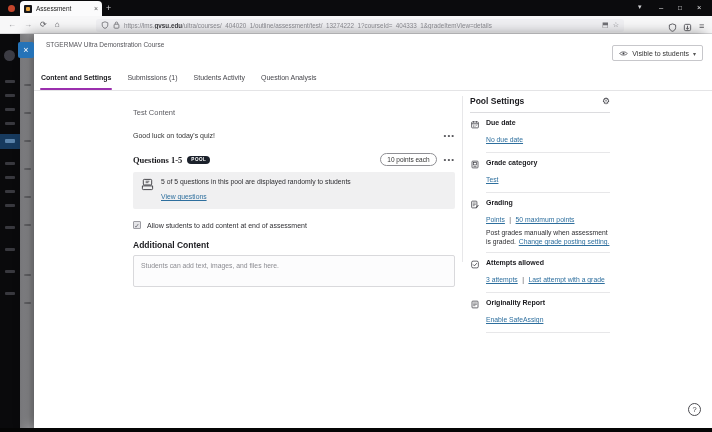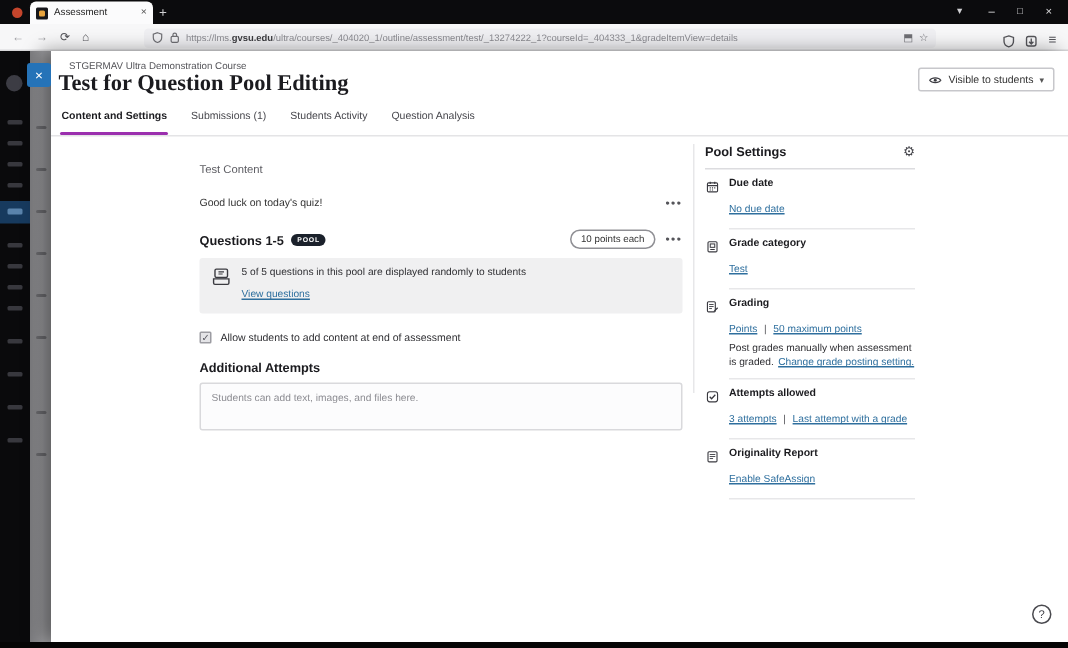--- a/index.html
+++ b/index.html
@@ -185,7 +185,6 @@
   <div class="panel">
     <div class="close-x">×</div>
     <div class="course-name">STGERMAV Ultra Demonstration Course</div>
-    <div class="page-title">Test for Question Pool Editing</div>
 
     <div class="vis-btn">
       <svg class="mini" width="9" height="7" viewBox="0 0 12 8">

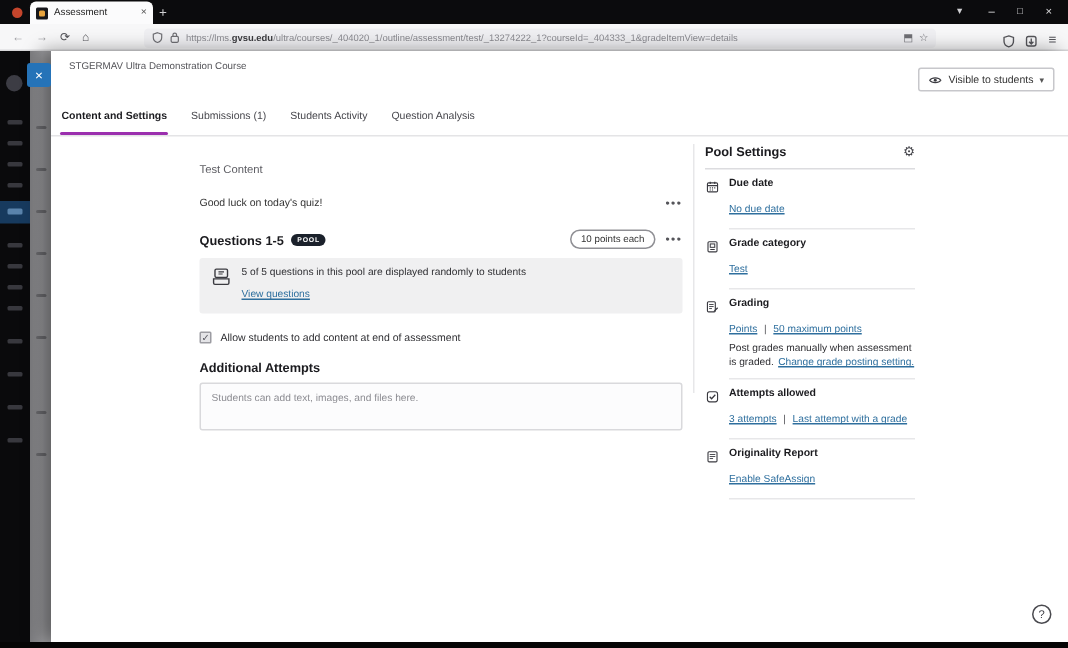--- a/index.html
+++ b/index.html
@@ -68,7 +68,7 @@
   .dots { font-size:8px; color:#55555a; letter-spacing:1px; cursor:pointer; }
   .q-row { margin-top:13px; }
   .q-left { display:flex; align-items:center; gap:5px; }
-  .q-title { font-size:8.5px; font-weight:bold; color:#1b1b1f; }
+  .q-title { font-size:8.5px; font-weight:bold; color:#1b1b1f;font-family:Liberation Serif, serif; }
   .pool-badge { background:#1b212b; color:#fff; font-size:4.6px; font-weight:bold; letter-spacing:.5px;
                 border-radius:5px; padding:1.5px 4px; }
   .q-right { display:flex; align-items:center; gap:7px; }

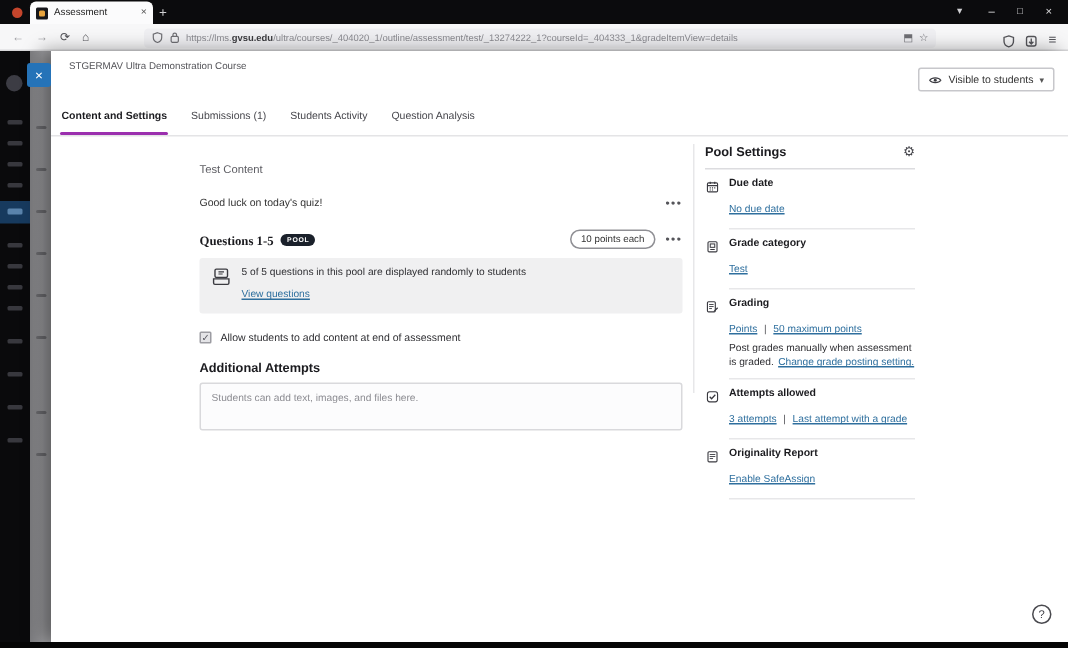--- a/index.html
+++ b/index.html
@@ -239,7 +239,7 @@
         <span class="chk-label">Allow students to add content at end of assessment</span>
       </div>
 
-      <div class="add-title">Additional Attempts</div>
+      <div class="add-title">Additional Content</div>
       <div class="add-box">
         <div class="add-ph">Students can add text, images, and files here.</div>
       </div>

